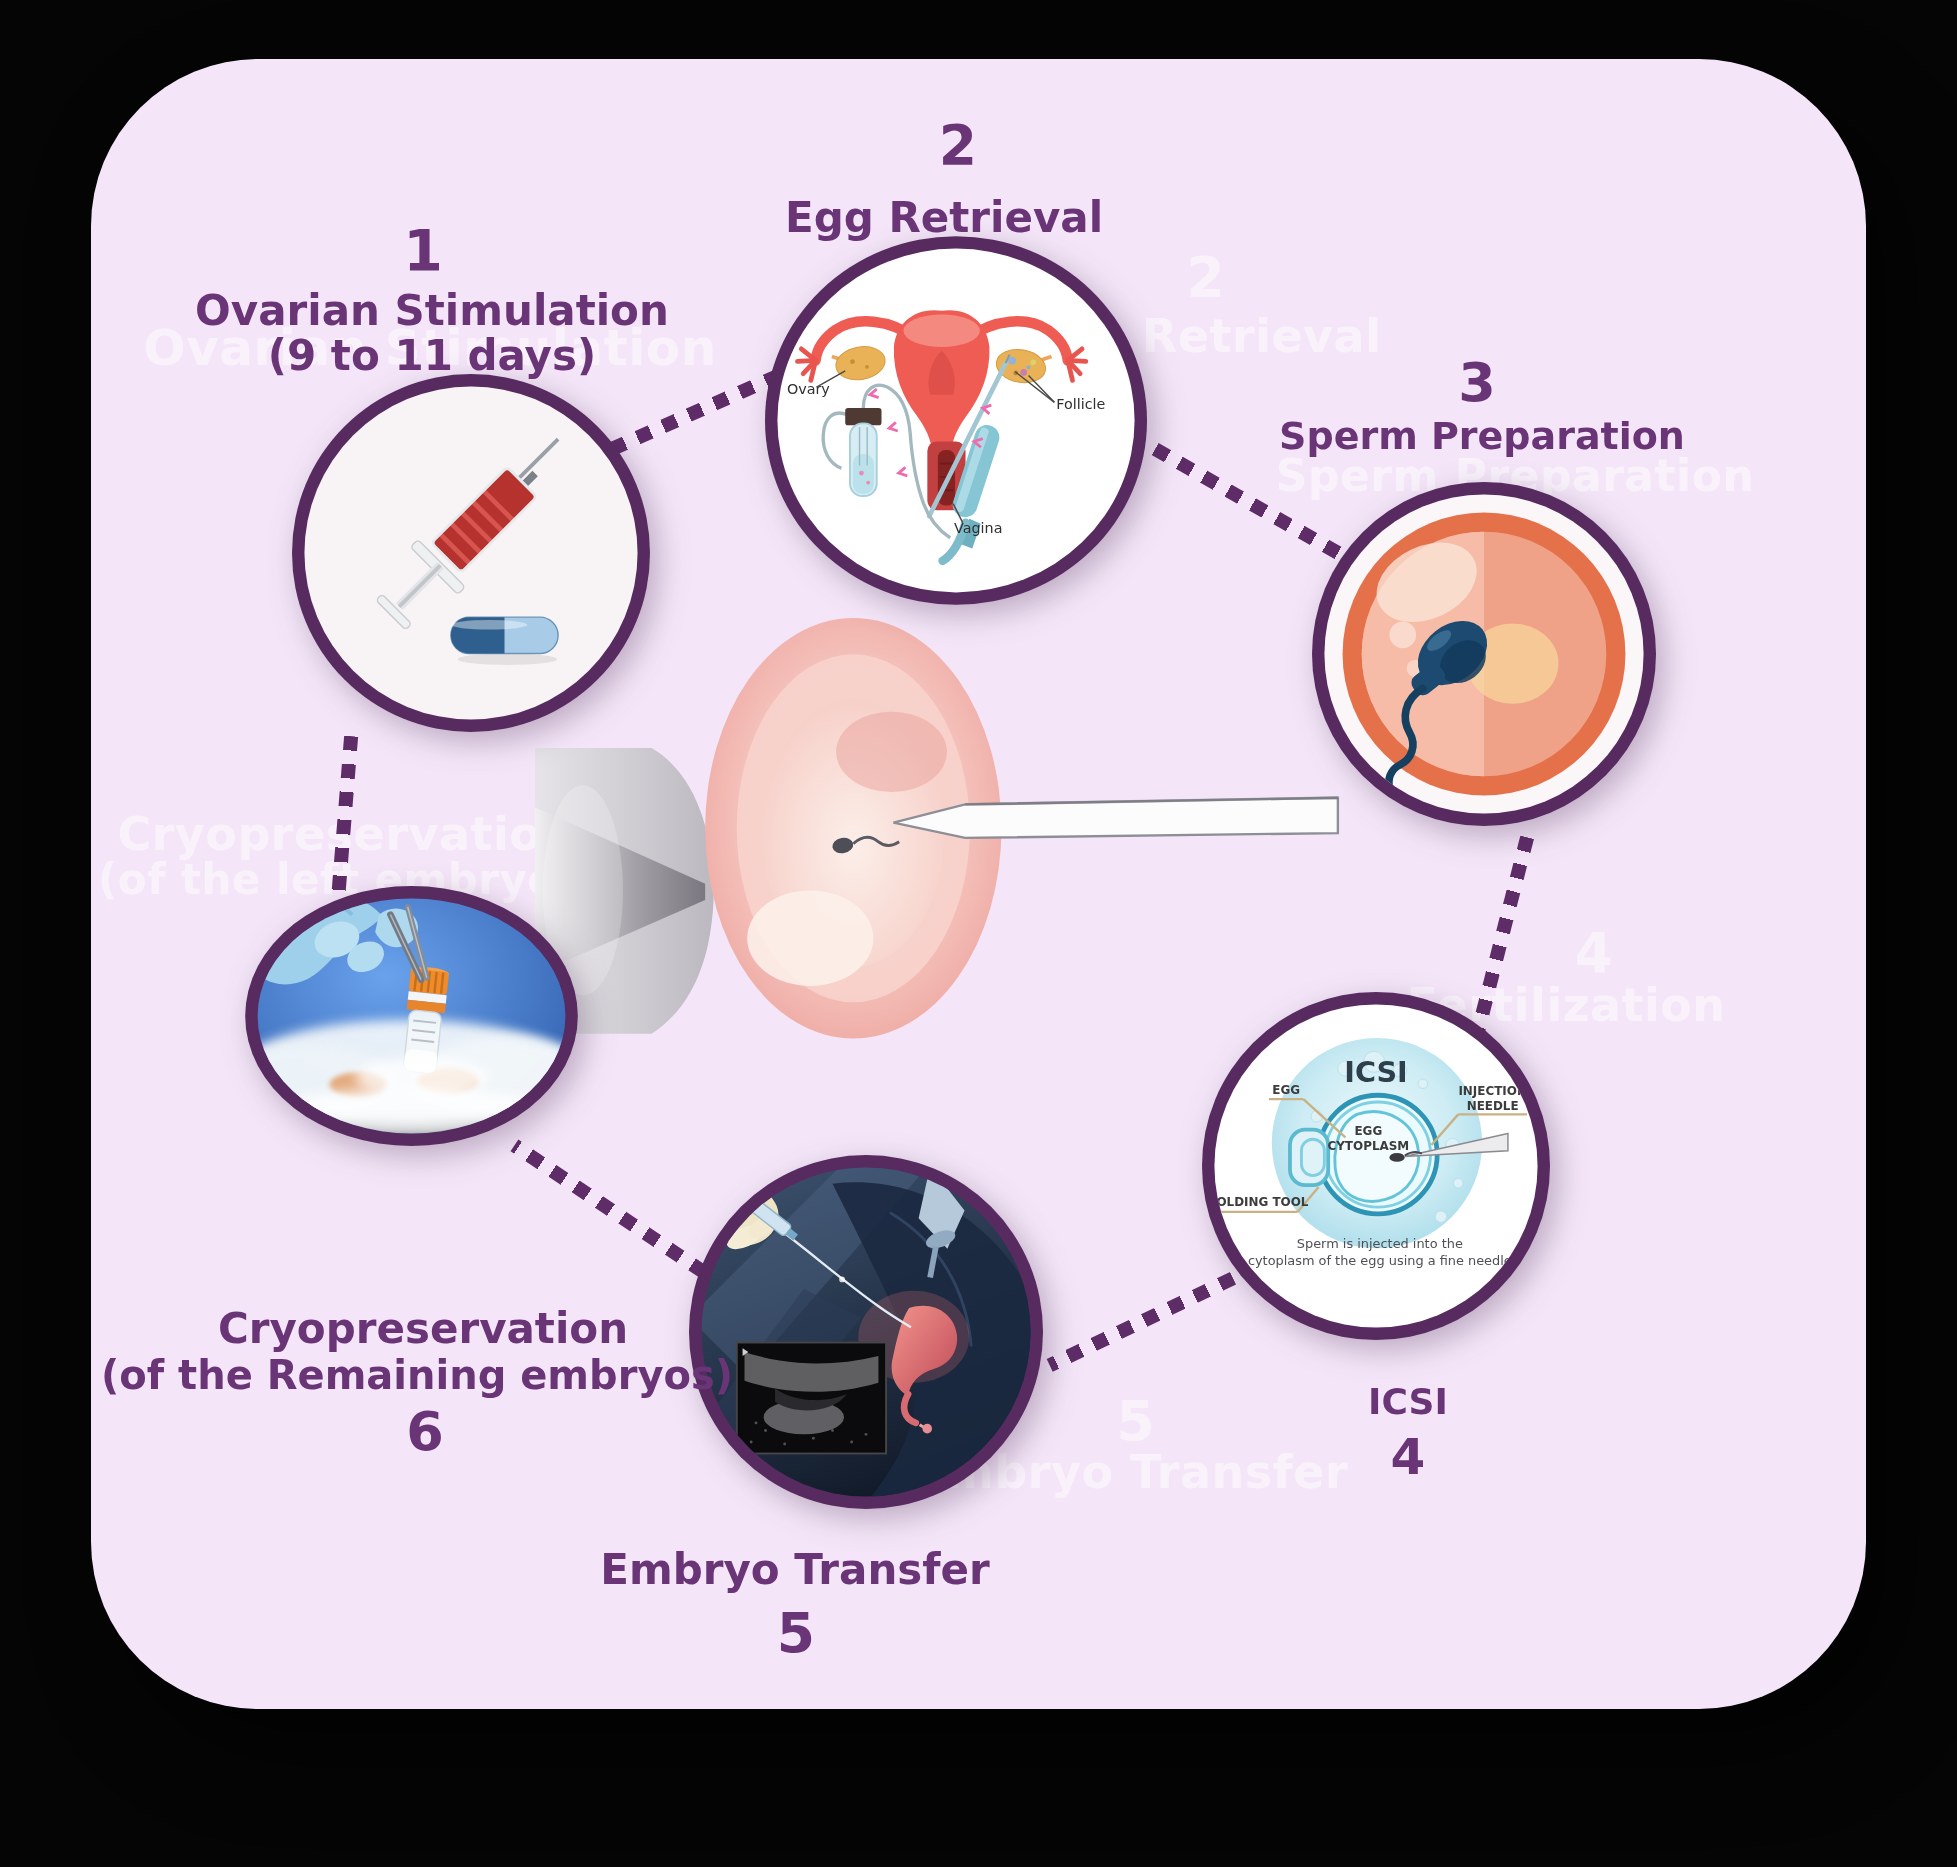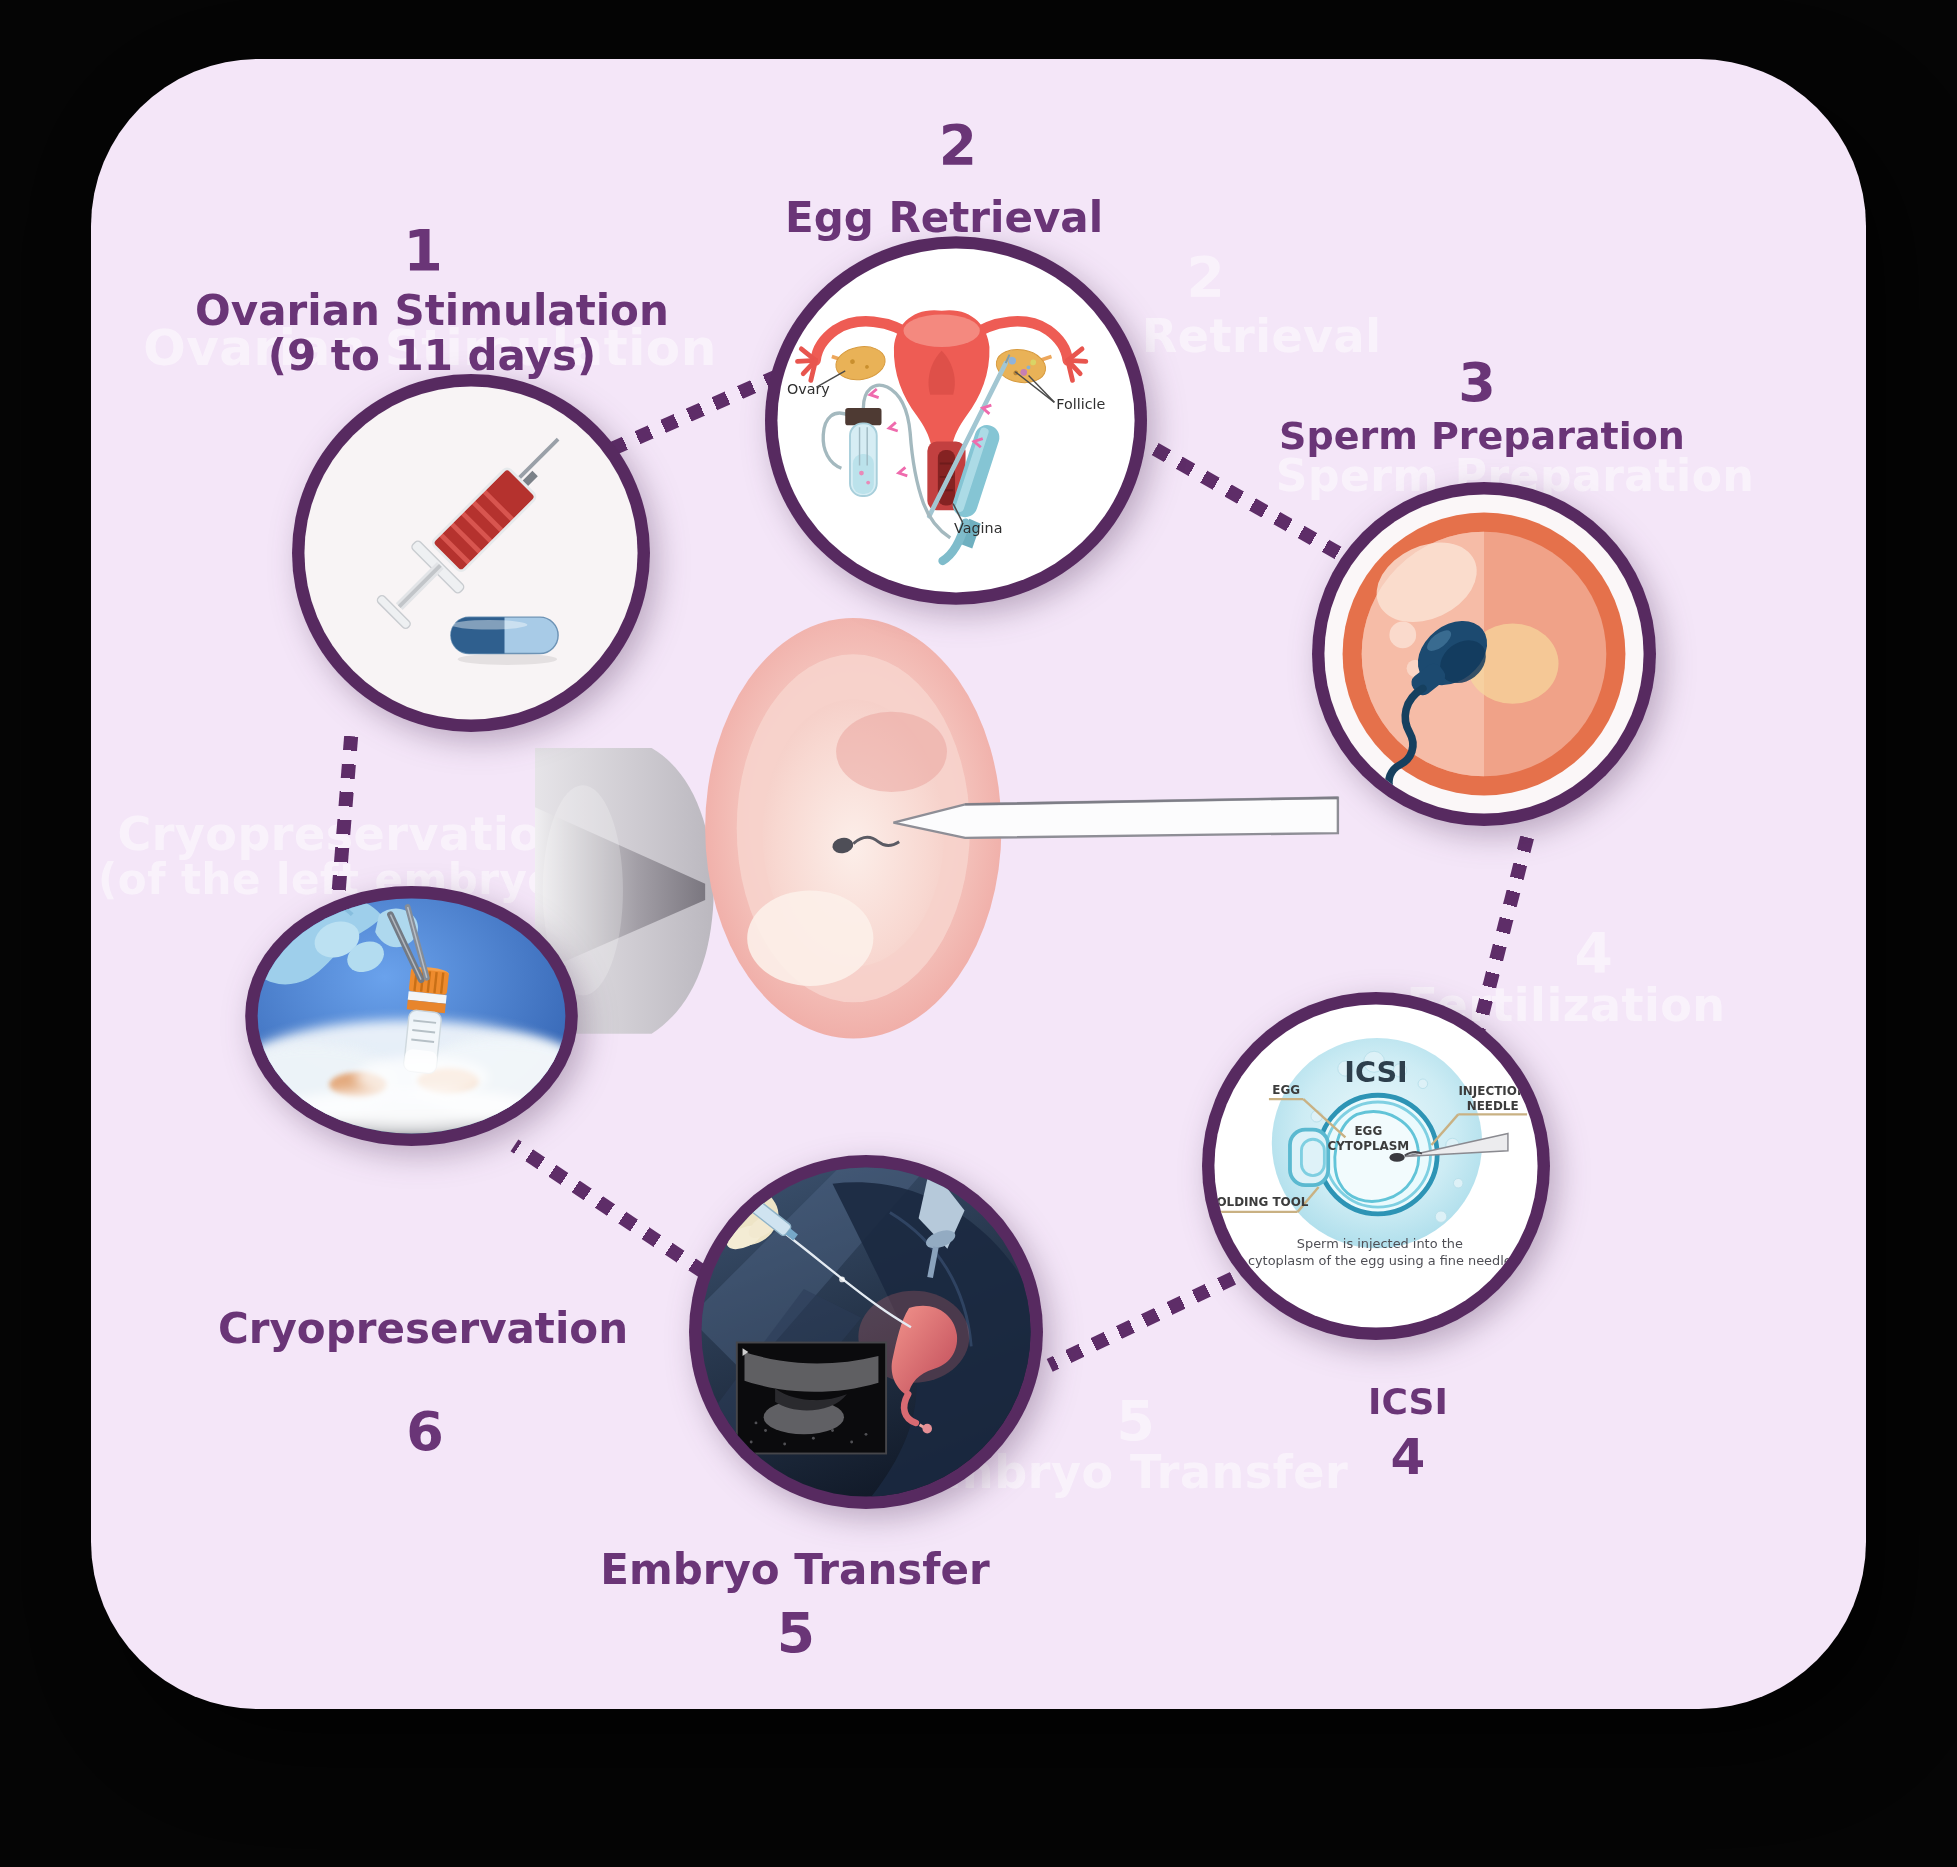--- a/index.html
+++ b/index.html
@@ -469,6 +469,7 @@
   <div class="lbl" style="left:796px;top:1633px;font-size:55px;">5</div>
 
   <div class="lbl" style="left:423px;top:1328px;font-size:42px;">Cryopreservation</div>
+  <div class="lbl" style="left:417px;top:1375px;font-size:40px;">(of the Remaining embryos)</div>
   <div class="lbl" style="left:425px;top:1431px;font-size:54px;">6</div>
 </div>
 

